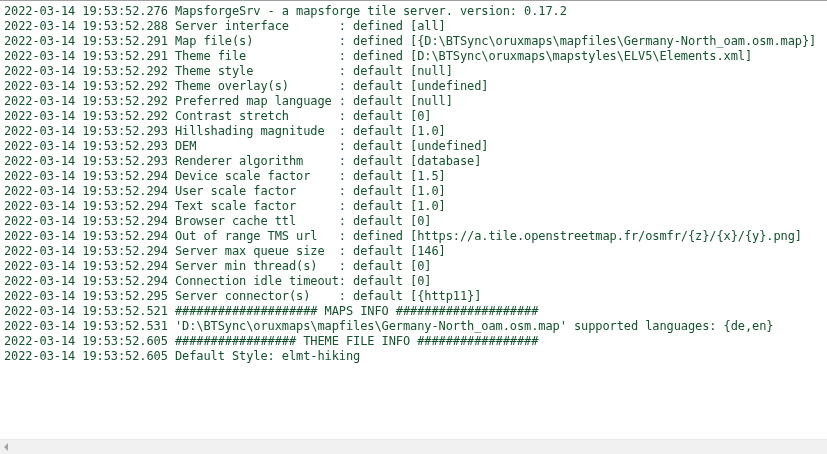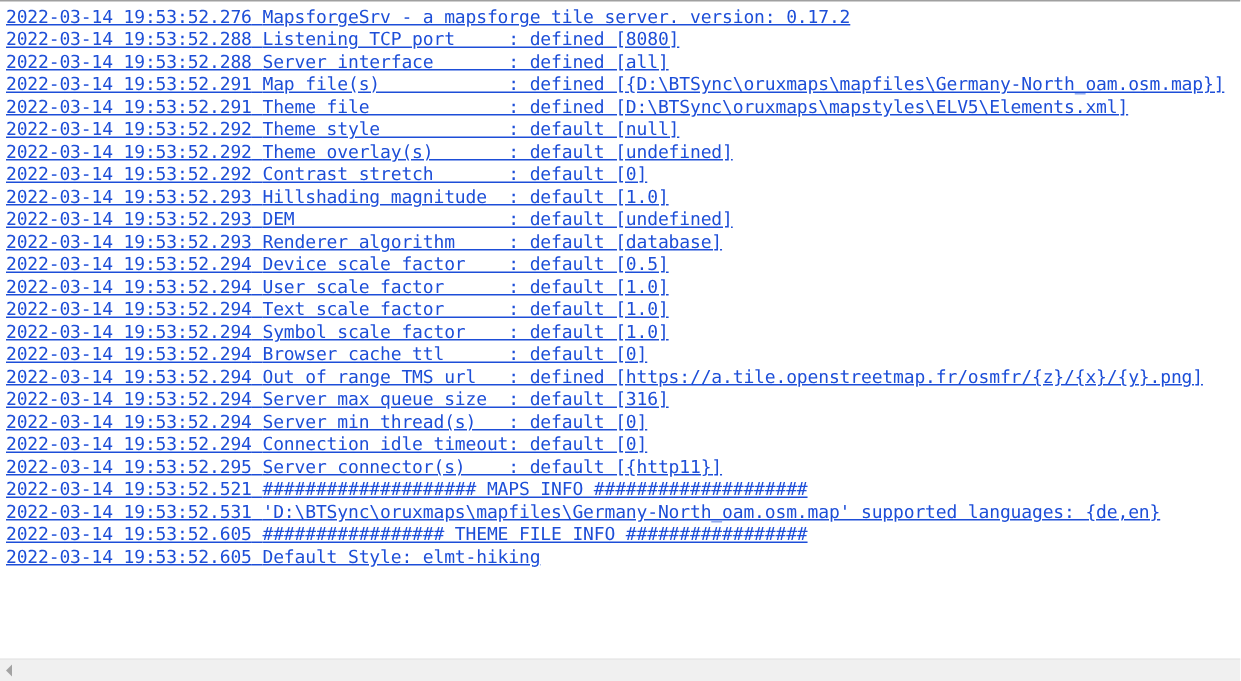--- a/index.html
+++ b/index.html
@@ -39,11 +39,10 @@
     font-size: 12px;
     line-height: 15px;
     height: 15px;
-    color: #1d4ed8;
+    color: #14532d;
     white-space: pre;
     padding-left: 4px;
     letter-spacing: -0.1px;
-    text-decoration: underline;
   }
   .scrollbar-h {
     position: absolute;

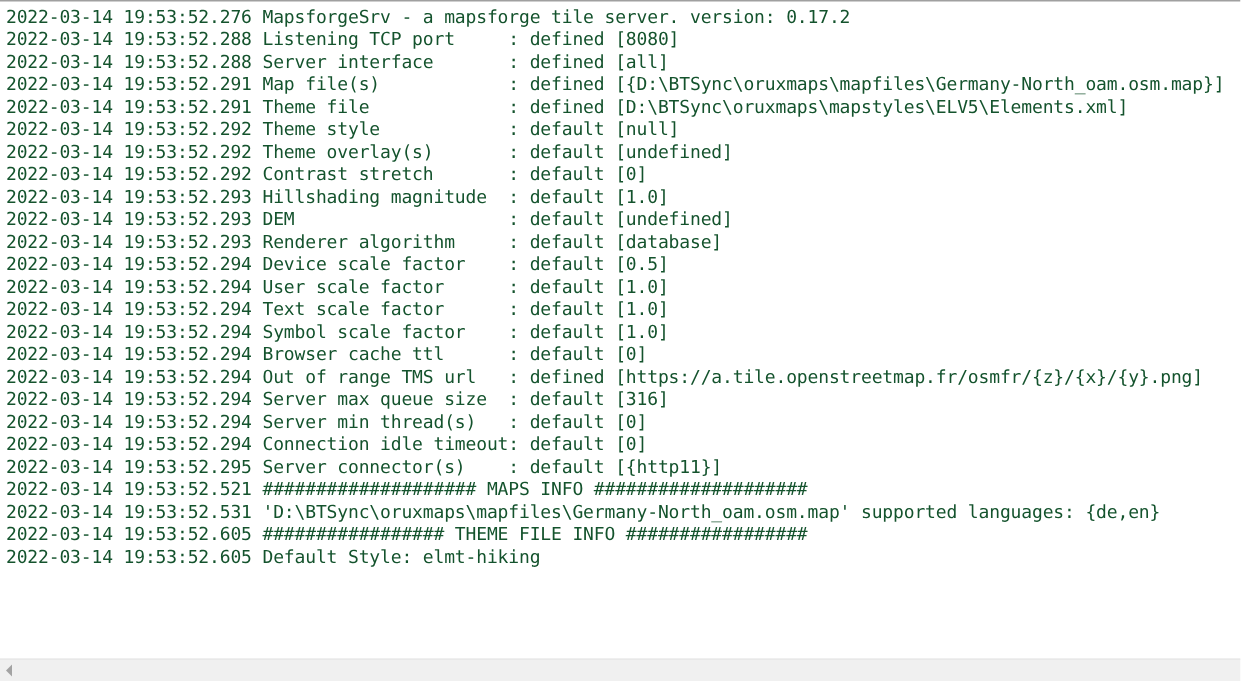--- a/index.html
+++ b/index.html
@@ -71,7 +71,6 @@
 
   <div class="log-area" id="log-area">
     <div class="log-line"><span>2022-03-14 19:53:52.276</span> <span>MapsforgeSrv - a mapsforge tile server. version: 0.17.2</span></div>
-    <div class="log-line"><span>2022-03-14 19:53:52.288</span> <span>Listening TCP port     : defined [8080]</span></div>
     <div class="log-line"><span>2022-03-14 19:53:52.288</span> <span>Server interface       : defined [all]</span></div>
     <div class="log-line"><span>2022-03-14 19:53:52.291</span> <span>Map file(s)            : defined [{D:\BTSync\oruxmaps\mapfiles\Germany-North_oam.osm.map}]</span></div>
     <div class="log-line"><span>2022-03-14 19:53:52.291</span> <span>Theme file             : defined [D:\BTSync\oruxmaps\mapstyles\ELV5\Elements.xml]</span></div>

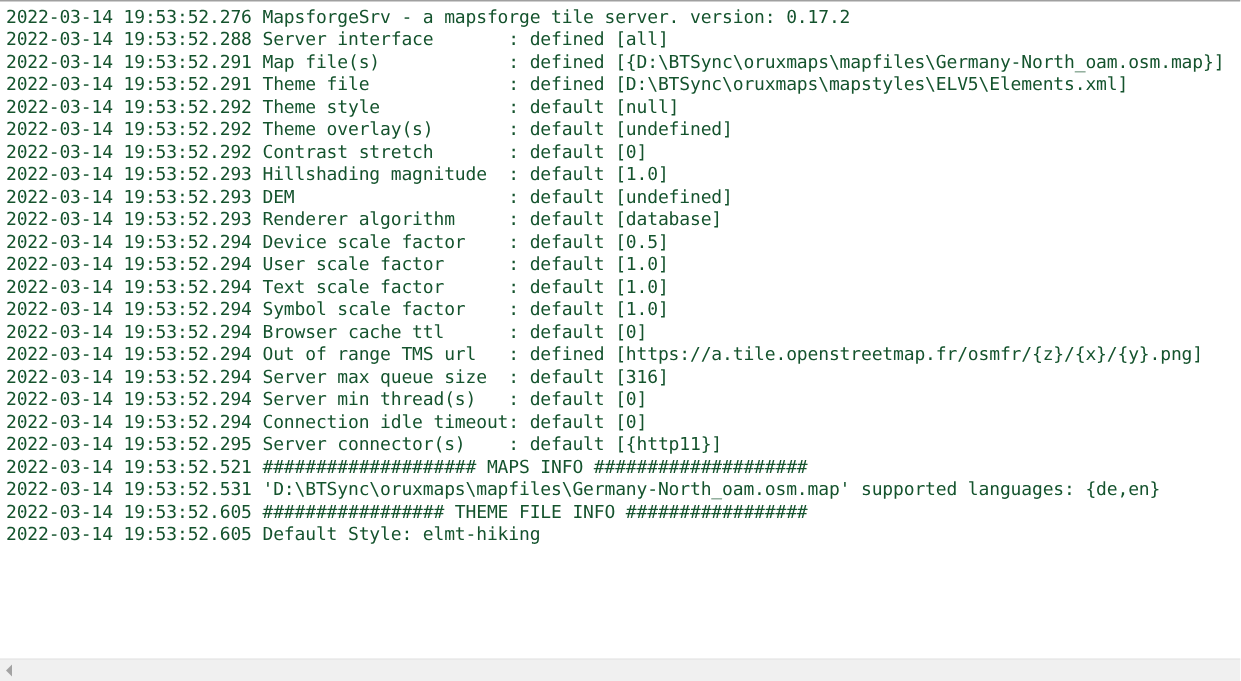--- a/index.html
+++ b/index.html
@@ -76,6 +76,7 @@
     <div class="log-line"><span>2022-03-14 19:53:52.291</span> <span>Theme file             : defined [D:\BTSync\oruxmaps\mapstyles\ELV5\Elements.xml]</span></div>
     <div class="log-line"><span>2022-03-14 19:53:52.292</span> <span>Theme style            : default [null]</span></div>
     <div class="log-line"><span>2022-03-14 19:53:52.292</span> <span>Theme overlay(s)       : default [undefined]</span></div>
+    <div class="log-line"><span>2022-03-14 19:53:52.292</span> <span>Preferred map language : default [null]</span></div>
     <div class="log-line"><span>2022-03-14 19:53:52.292</span> <span>Contrast stretch       : default [0]</span></div>
     <div class="log-line"><span>2022-03-14 19:53:52.293</span> <span>Hillshading magnitude  : default [1.0]</span></div>
     <div class="log-line"><span>2022-03-14 19:53:52.293</span> <span>DEM                    : default [undefined]</span></div>

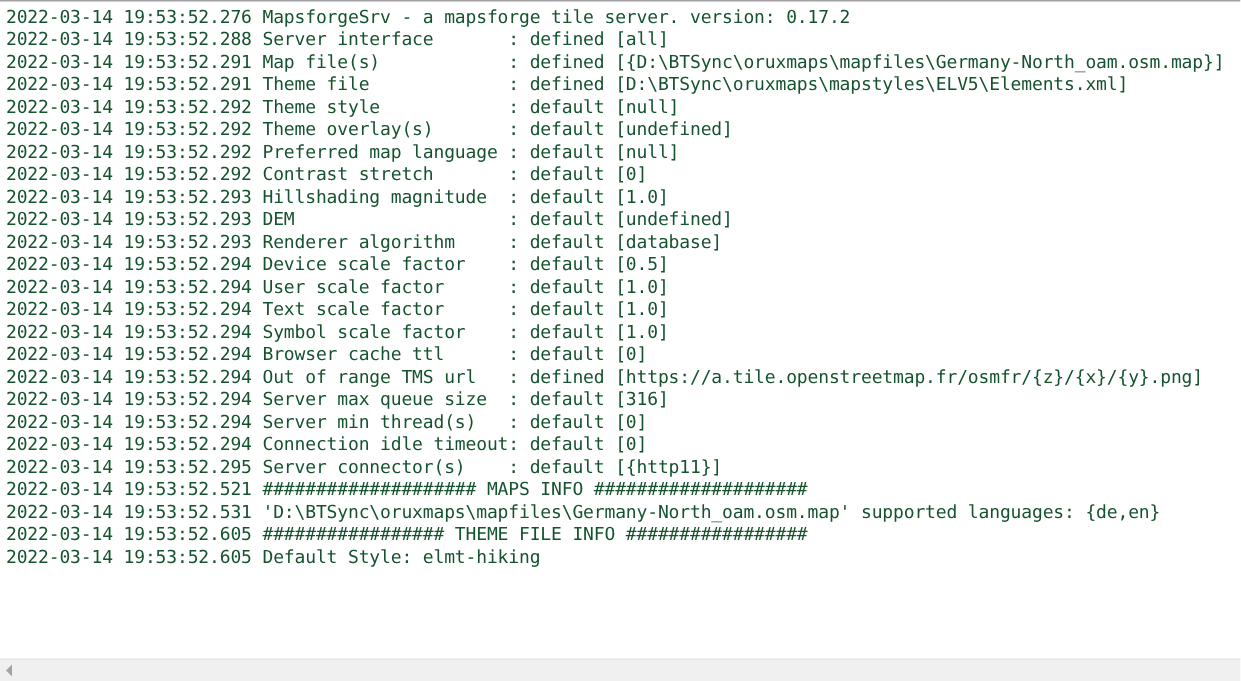--- a/index.html
+++ b/index.html
@@ -81,7 +81,7 @@
     <div class="log-line"><span>2022-03-14 19:53:52.293</span> <span>Hillshading magnitude  : default [1.0]</span></div>
     <div class="log-line"><span>2022-03-14 19:53:52.293</span> <span>DEM                    : default [undefined]</span></div>
     <div class="log-line"><span>2022-03-14 19:53:52.293</span> <span>Renderer algorithm     : default [database]</span></div>
-    <div class="log-line"><span>2022-03-14 19:53:52.294</span> <span>Device scale factor    : default [0.5]</span></div>
+    <div class="log-line"><span>2022-03-14 19:53:52.294</span> <span>Device scale factor    : default [1.5]</span></div>
     <div class="log-line"><span>2022-03-14 19:53:52.294</span> <span>User scale factor      : default [1.0]</span></div>
     <div class="log-line"><span>2022-03-14 19:53:52.294</span> <span>Text scale factor      : default [1.0]</span></div>
     <div class="log-line"><span>2022-03-14 19:53:52.294</span> <span>Symbol scale factor    : default [1.0]</span></div>

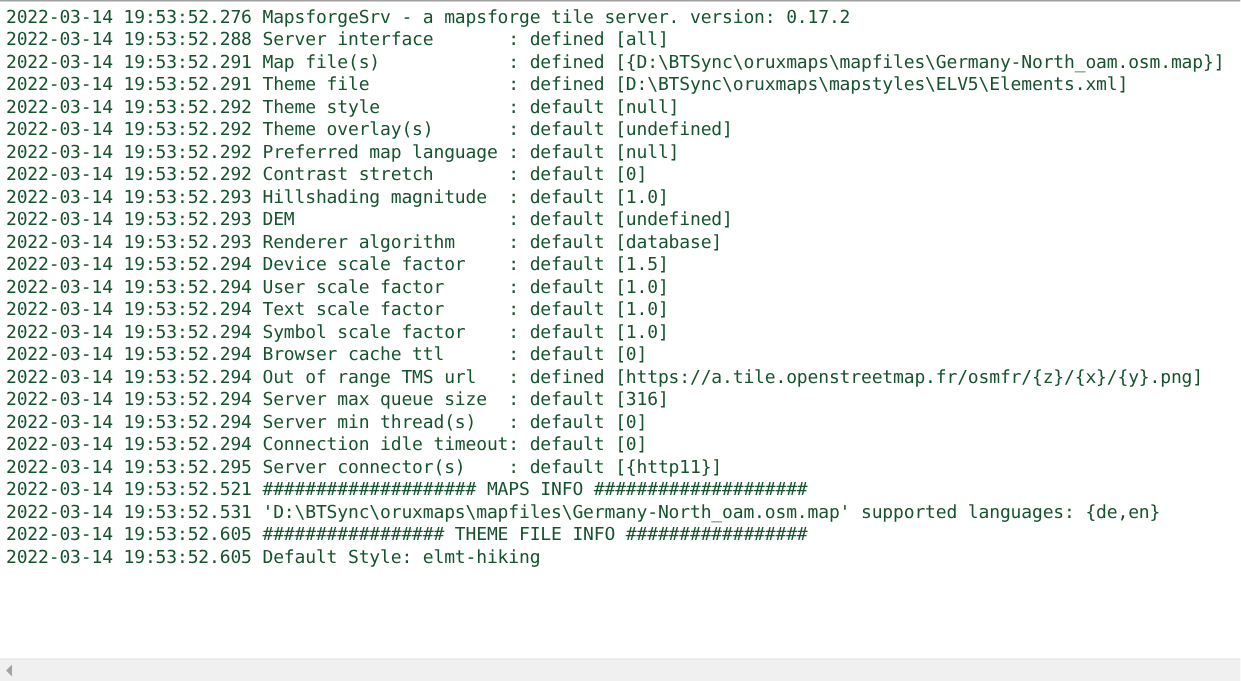--- a/index.html
+++ b/index.html
@@ -84,7 +84,6 @@
     <div class="log-line"><span>2022-03-14 19:53:52.294</span> <span>Device scale factor    : default [1.5]</span></div>
     <div class="log-line"><span>2022-03-14 19:53:52.294</span> <span>User scale factor      : default [1.0]</span></div>
     <div class="log-line"><span>2022-03-14 19:53:52.294</span> <span>Text scale factor      : default [1.0]</span></div>
-    <div class="log-line"><span>2022-03-14 19:53:52.294</span> <span>Symbol scale factor    : default [1.0]</span></div>
     <div class="log-line"><span>2022-03-14 19:53:52.294</span> <span>Browser cache ttl      : default [0]</span></div>
     <div class="log-line"><span>2022-03-14 19:53:52.294</span> <span>Out of range TMS url   : defined [https://a.tile.openstreetmap.fr/osmfr/{z}/{x}/{y}.png]</span></div>
     <div class="log-line"><span>2022-03-14 19:53:52.294</span> <span>Server max queue size  : default [316]</span></div>

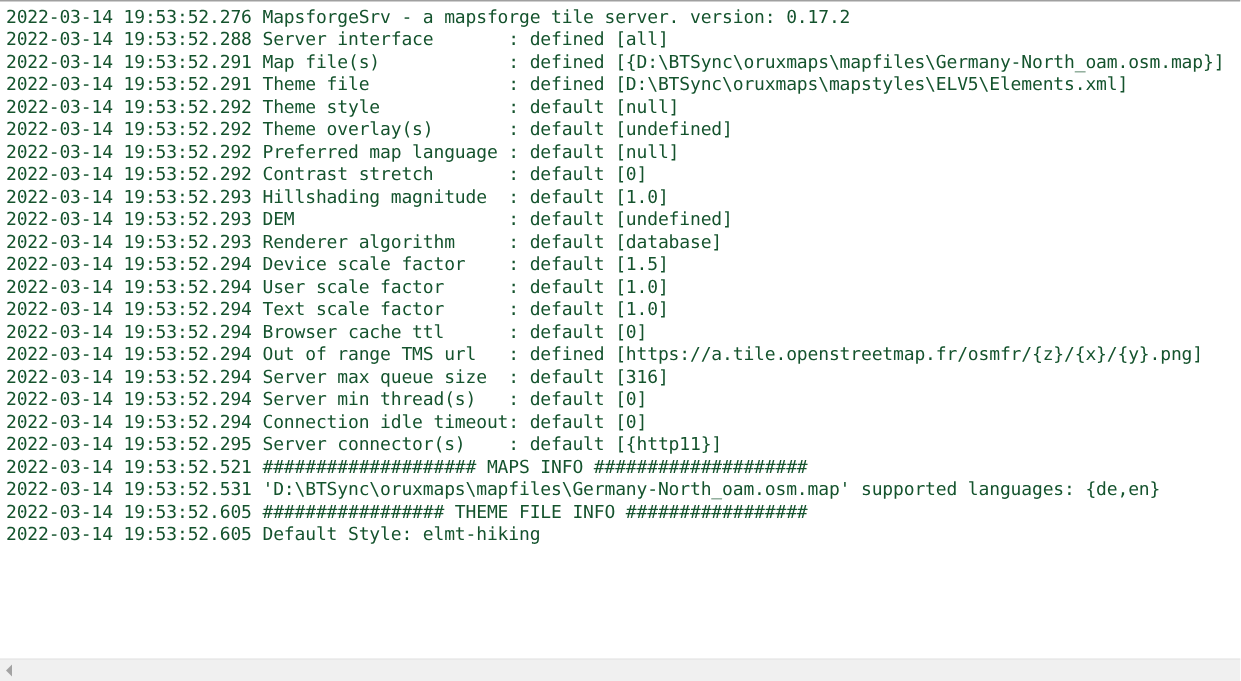--- a/index.html
+++ b/index.html
@@ -86,7 +86,7 @@
     <div class="log-line"><span>2022-03-14 19:53:52.294</span> <span>Text scale factor      : default [1.0]</span></div>
     <div class="log-line"><span>2022-03-14 19:53:52.294</span> <span>Browser cache ttl      : default [0]</span></div>
     <div class="log-line"><span>2022-03-14 19:53:52.294</span> <span>Out of range TMS url   : defined [https://a.tile.openstreetmap.fr/osmfr/{z}/{x}/{y}.png]</span></div>
-    <div class="log-line"><span>2022-03-14 19:53:52.294</span> <span>Server max queue size  : default [316]</span></div>
+    <div class="log-line"><span>2022-03-14 19:53:52.294</span> <span>Server max queue size  : default [146]</span></div>
     <div class="log-line"><span>2022-03-14 19:53:52.294</span> <span>Server min thread(s)   : default [0]</span></div>
     <div class="log-line"><span>2022-03-14 19:53:52.294</span> <span>Connection idle timeout: default [0]</span></div>
     <div class="log-line"><span>2022-03-14 19:53:52.295</span> <span>Server connector(s)    : default [{http11}]</span></div>

